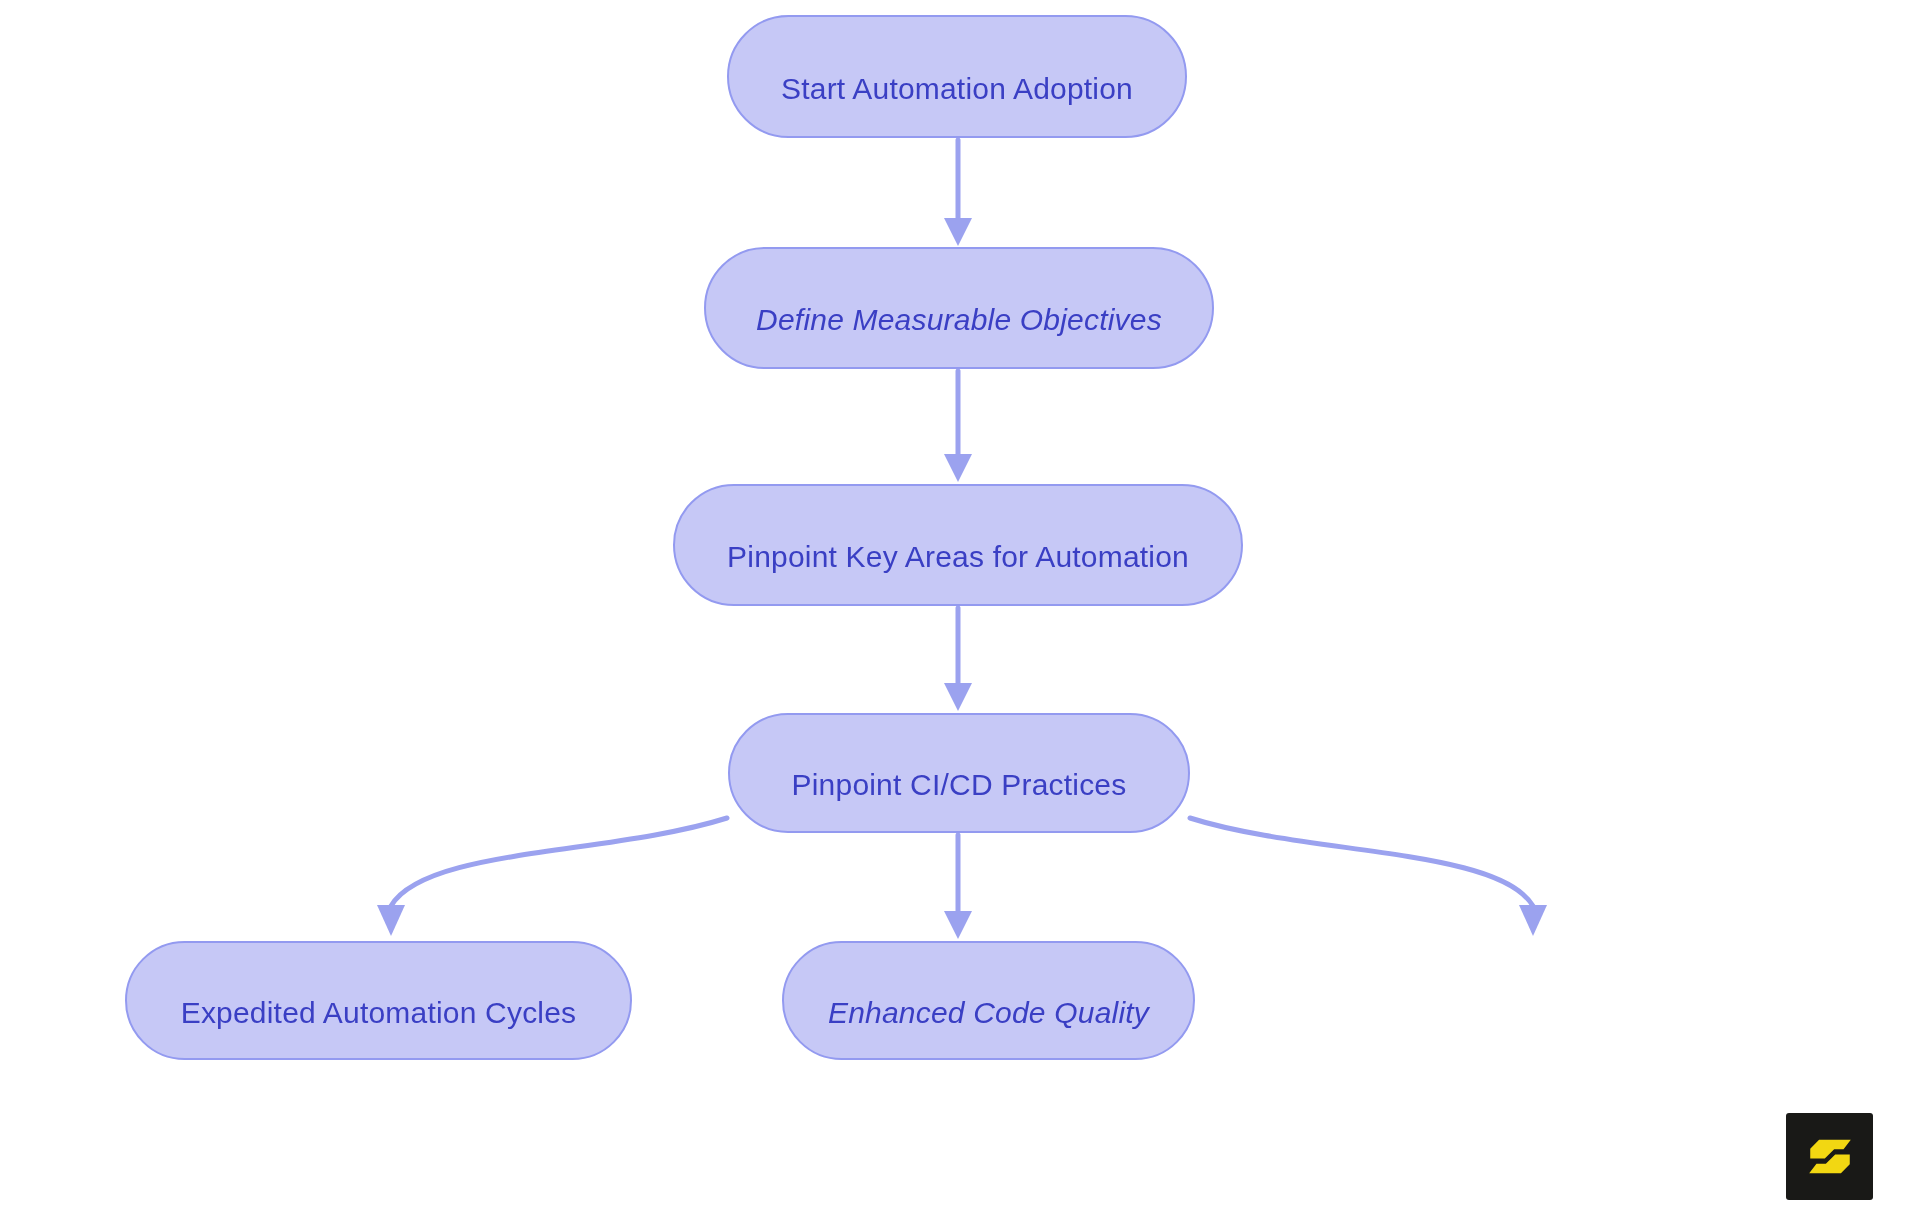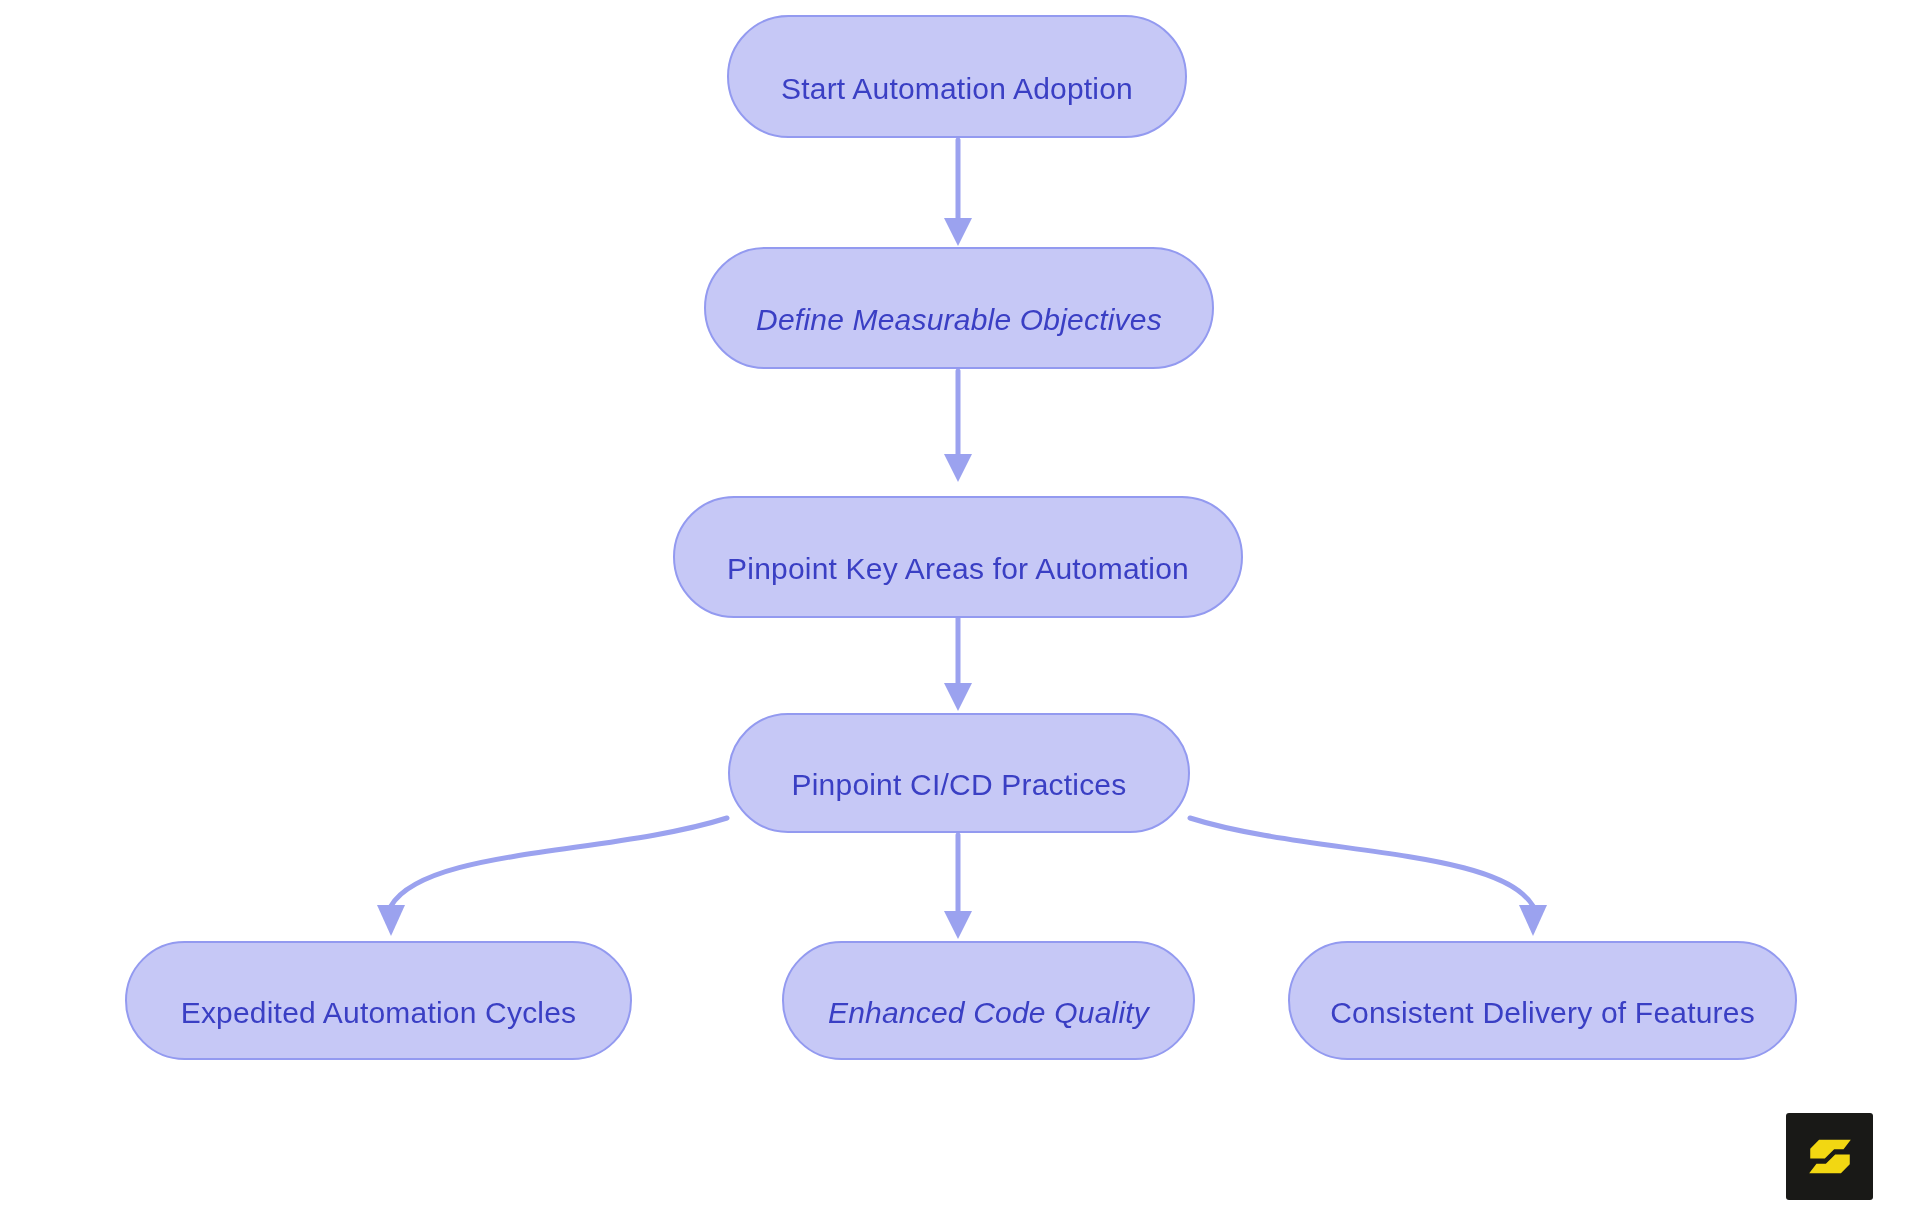--- a/index.html
+++ b/index.html
@@ -53,7 +53,7 @@
   }
   #node-start     {left:727px;  top:15px;  width:460px; height:123px;}
   #node-define    {left:704px;  top:247px; width:510px; height:122px;font-style:italic;}
-  #node-pinpoint  {left:673px;  top:496px; width:570px; height:122px;justify-content:center;}
+  #node-pinpoint  {left:673px;  top:484px; width:570px; height:122px;justify-content:center;}
   #node-implement {left:728px;  top:713px; width:462px; height:120px;}
   #node-expedited {left:125px;  top:941px; width:507px; height:119px;}
   #node-enhanced  {left:782px;  top:941px; width:413px; height:119px;font-style:italic;}

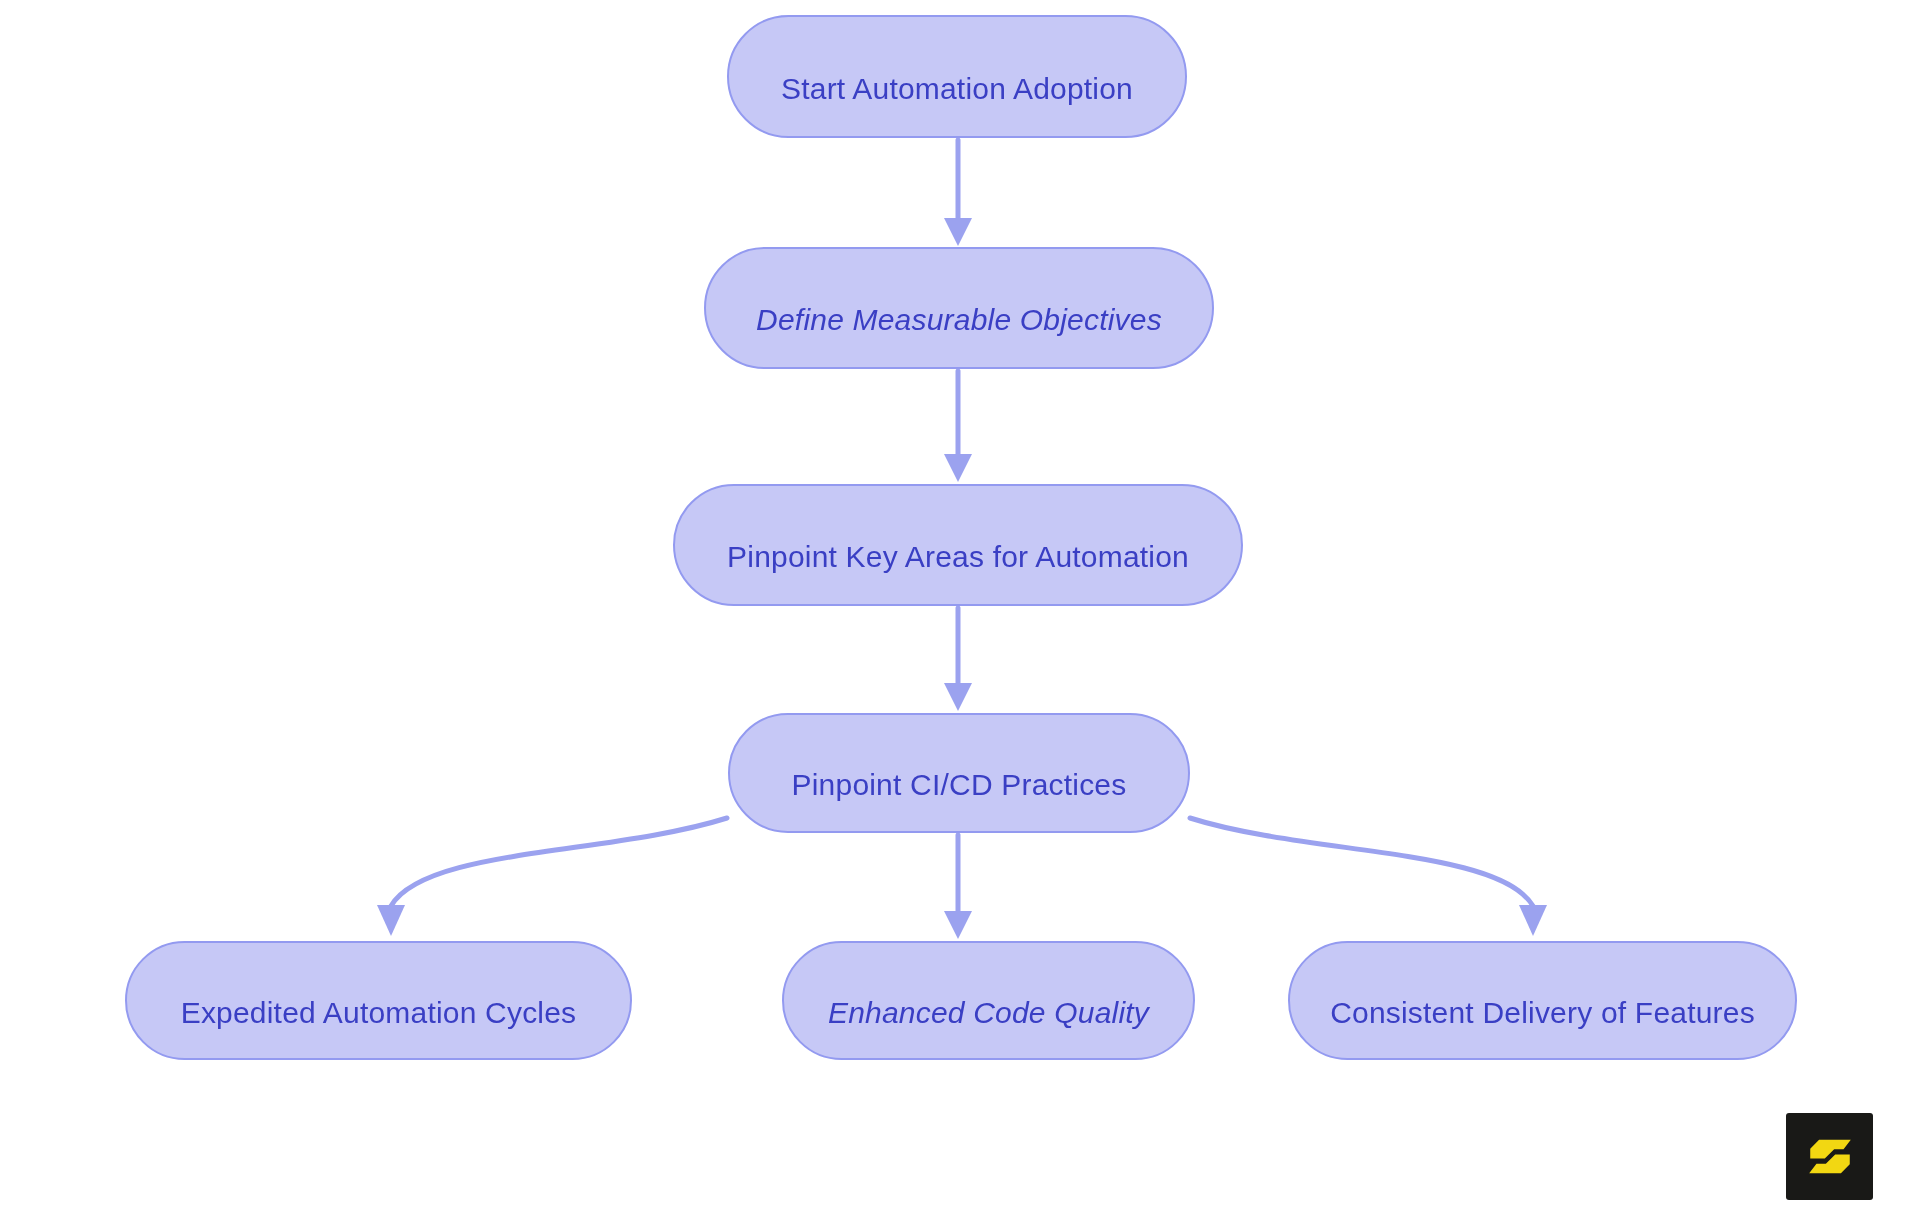--- a/index.html
+++ b/index.html
@@ -132,9 +132,6 @@
     <span class="node-label">Enhanced Code Quality</span>
   </div>
 
-  <div class="flow-node" id="node-consistent">
-    <span class="node-label">Consistent Delivery of Features</span>
-  </div>
 
   <div id="logo-badge">
     <svg width="52" height="49" viewBox="0 0 100 94" xmlns="http://www.w3.org/2000/svg">

